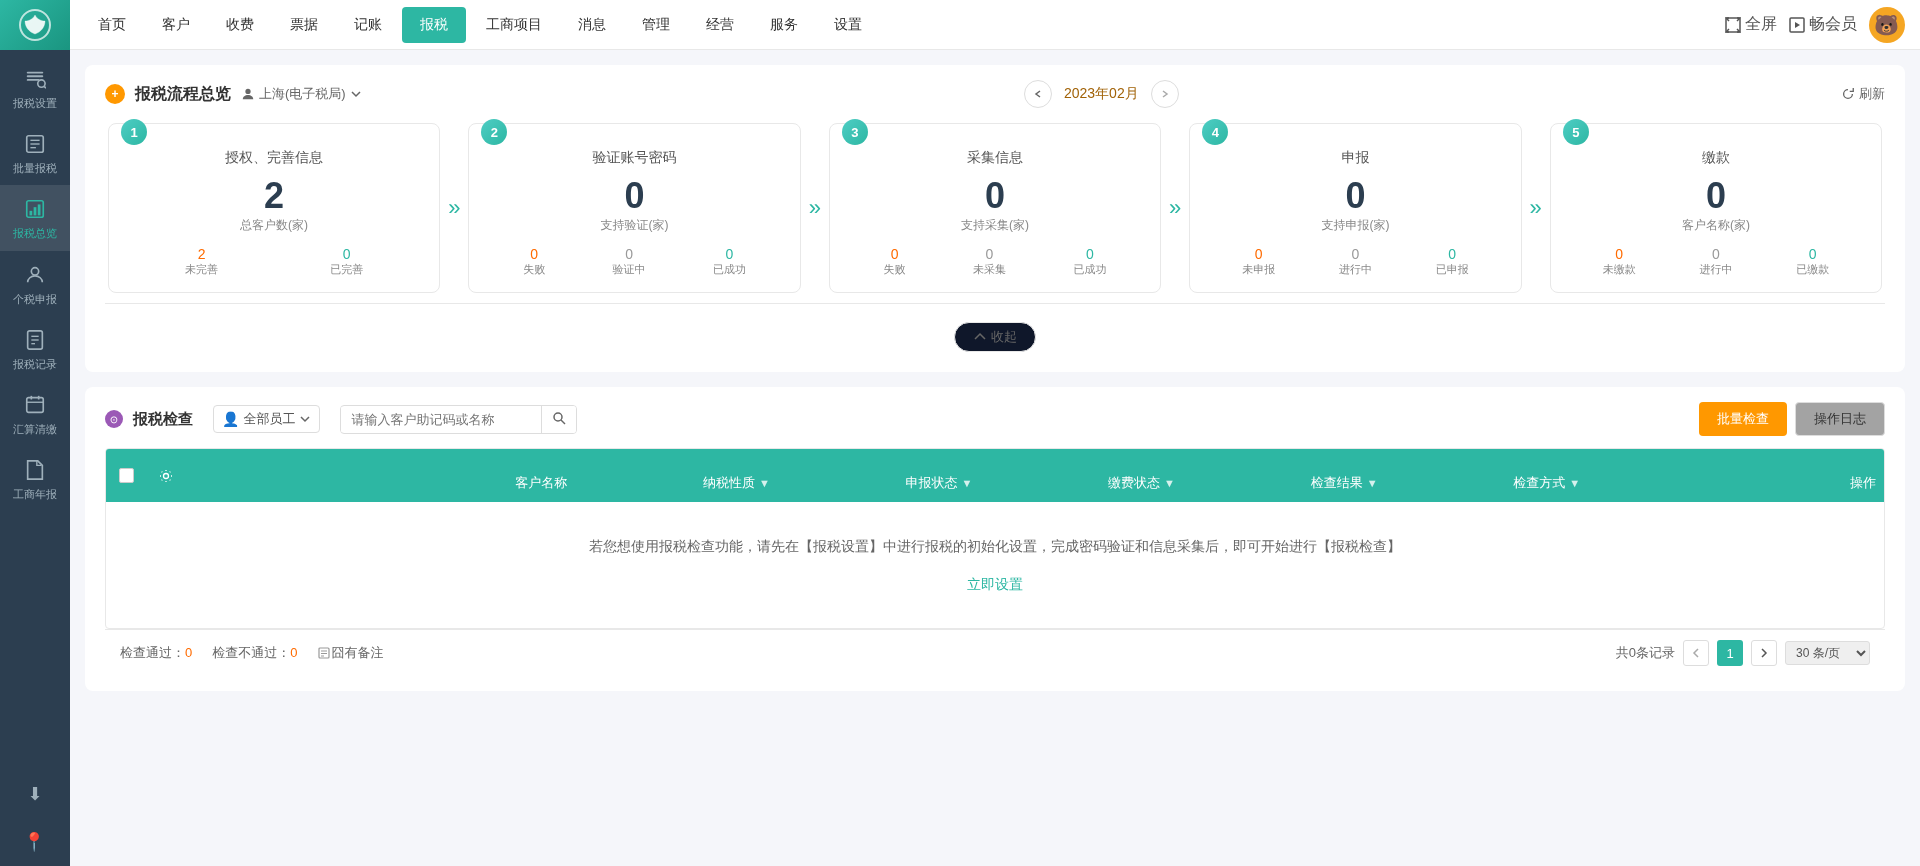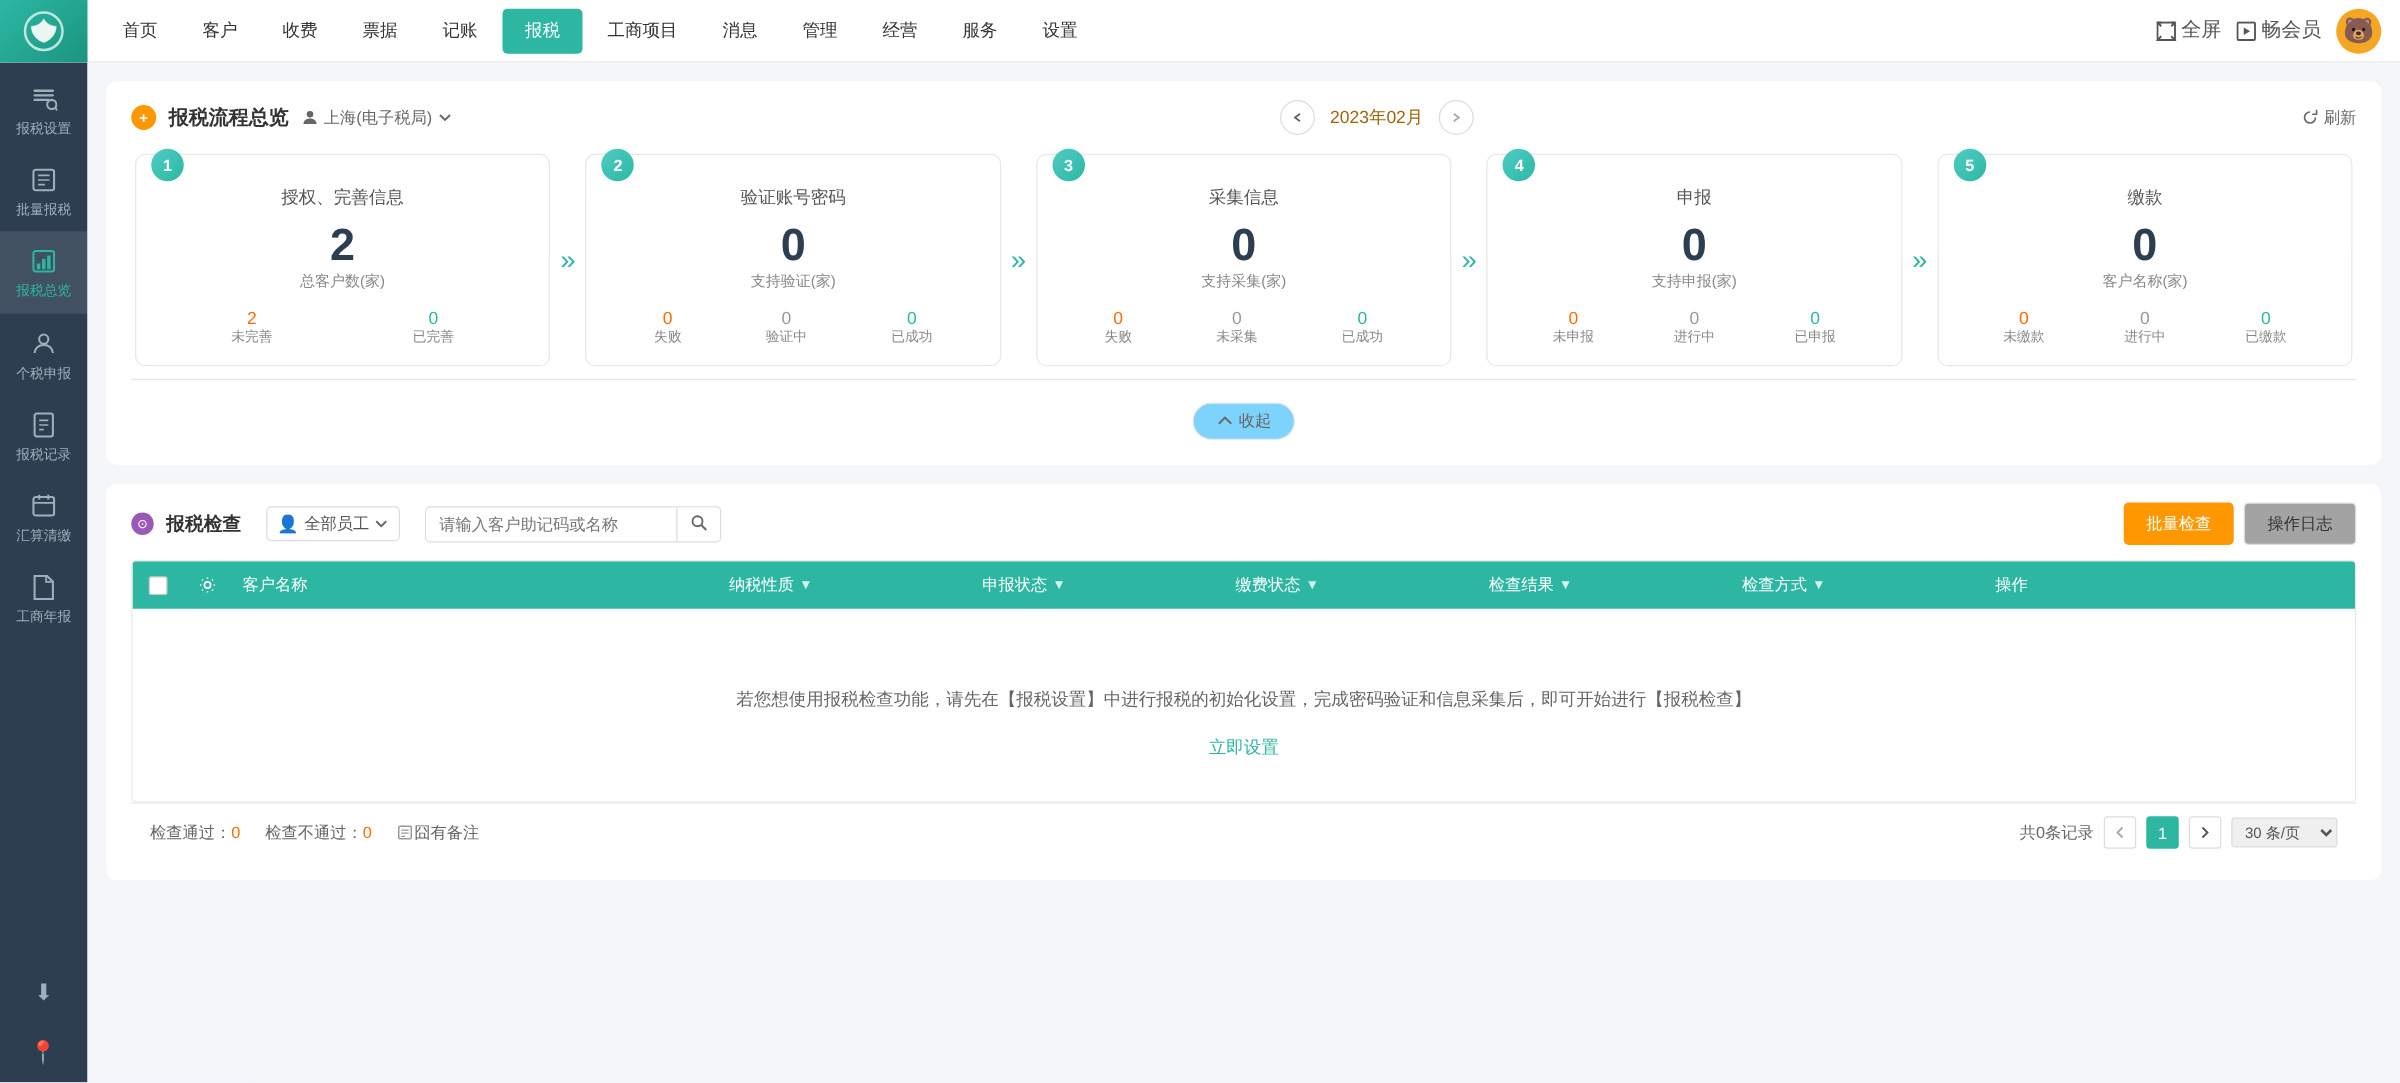--- a/index.html
+++ b/index.html
@@ -59,7 +59,7 @@
     .step-arrow { display: flex; align-items: center; justify-content: center; padding: 0 5px; color: #2db7a3; font-size: 22px; align-self: center; }
 
     .collapse-row { display: flex; justify-content: center; padding: 8px 0 5px; }
-    .collapse-btn { display: flex; align-items: center; gap: 4px; border: 1px solid #e8e8e8; border-radius: 20px; padding: 5px 18px; background: #7dd3fc; cursor: pointer; color: #666; font-size: 13px; }
+    .collapse-btn { display: flex; align-items: center; gap: 4px; border: 1px solid #e8e8e8; border-radius: 20px; padding: 5px 18px; background: #0f172a; cursor: pointer; color: #666; font-size: 13px; }
 
     
     .check-card { background: #fff; border-radius: 8px; padding: 15px 20px; }

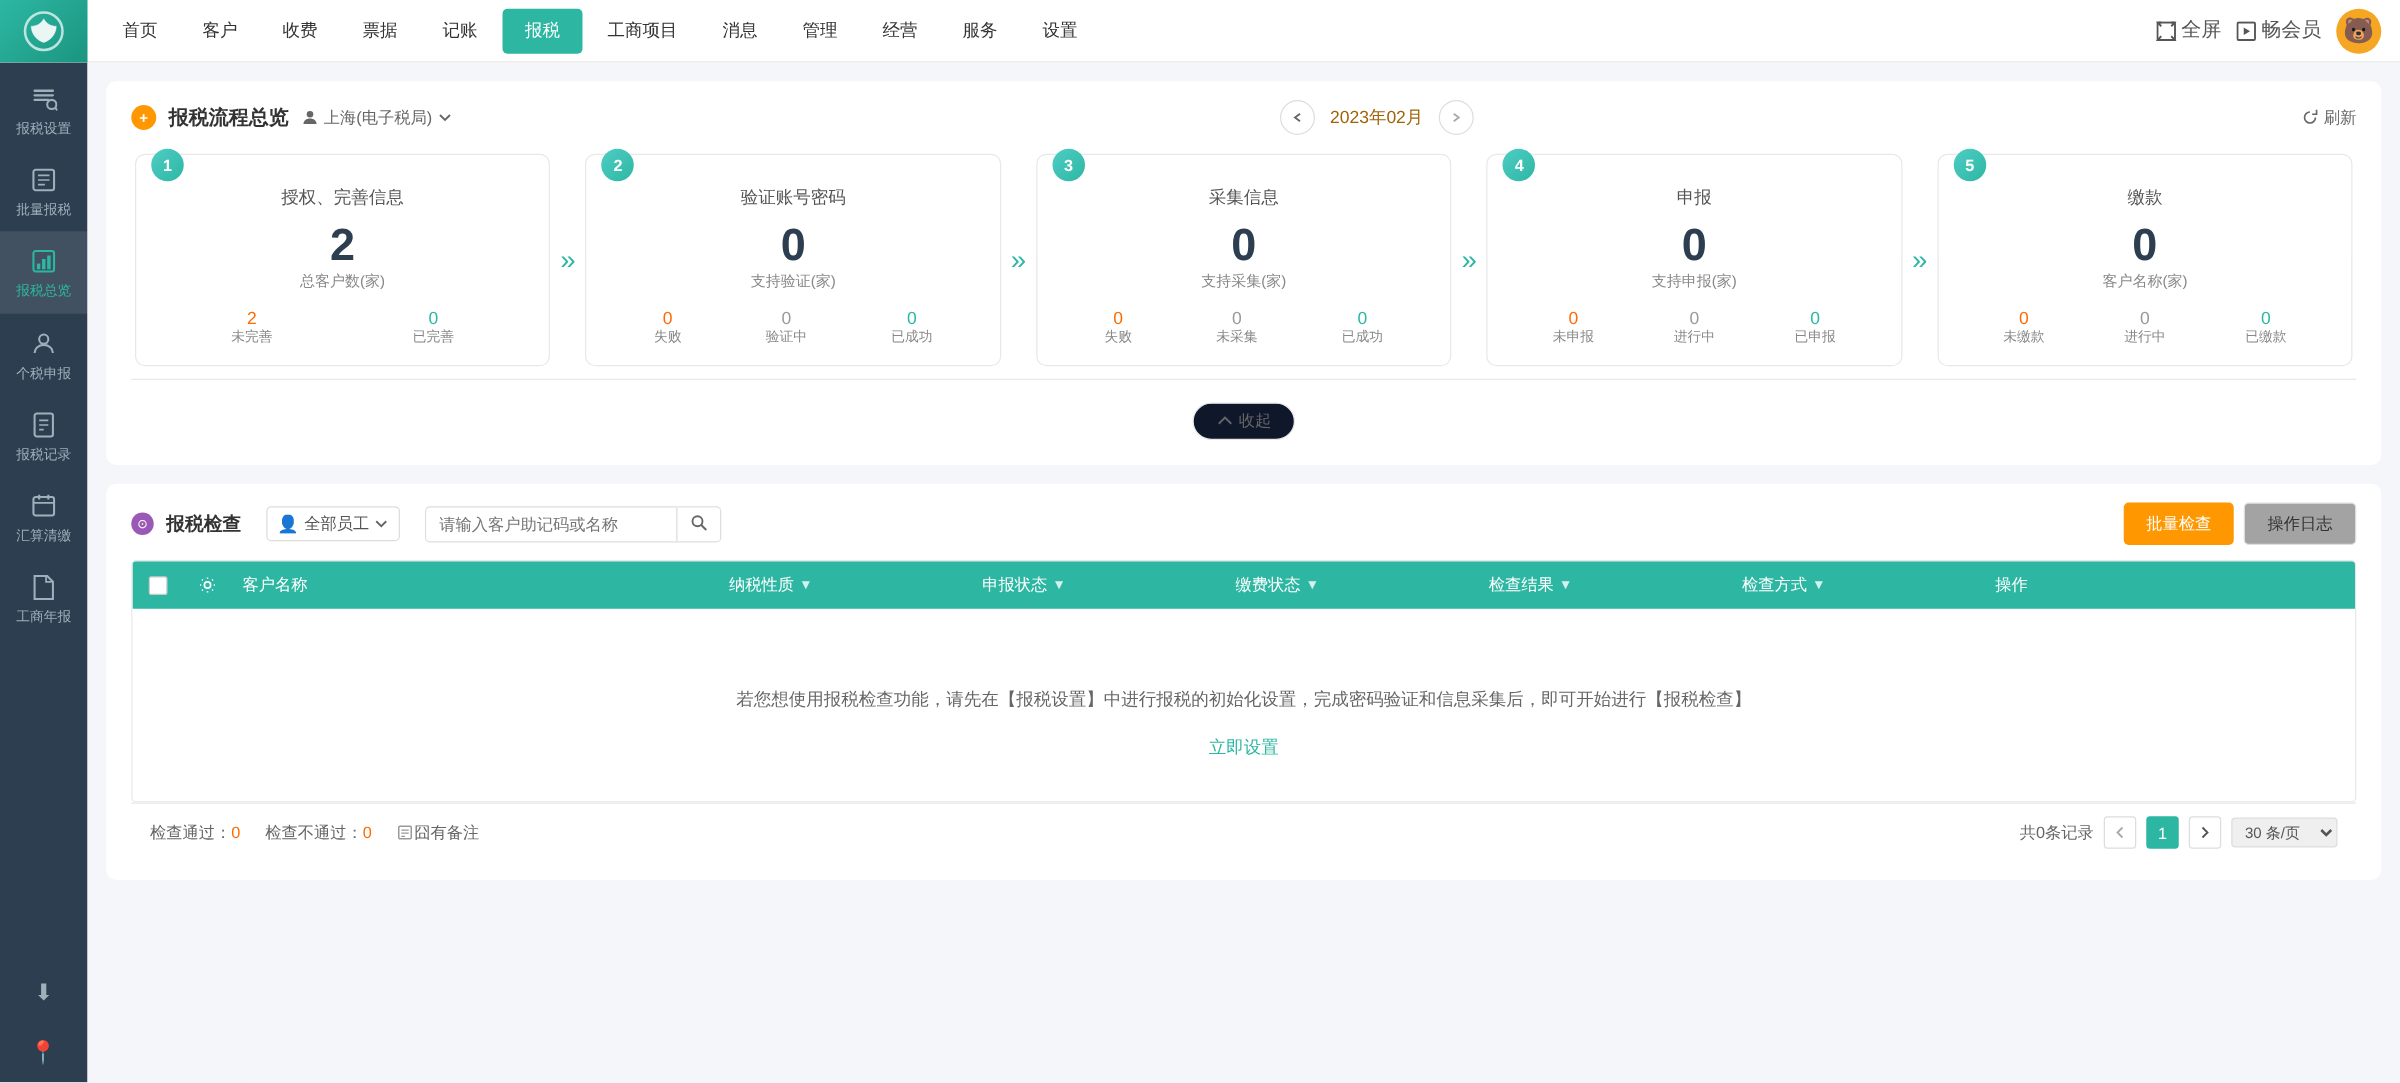--- a/index.html
+++ b/index.html
@@ -80,7 +80,7 @@
     .table-header { display: flex; background: #2db7a3; color: #fff; }
     .th-check { width: 40px; display: flex; align-items: center; justify-content: center; padding: 10px 0; }
     .th-gear { width: 40px; display: flex; align-items: center; justify-content: center; padding: 10px 0; }
-    .th-cell { flex: 1; padding: 10px 8px; text-align: center; font-size: 13px; display: flex; align-items: center; justify-content: flex-start; gap: 4px; white-space: nowrap; }
+    .th-cell { flex: 1; padding: 10px 8px; text-align: center; font-size: 13px; display: flex; align-items: center; justify-content: flex-end; gap: 4px; white-space: nowrap; margin-top: 15px; }
     .th-name { flex: 2; }
     .th-filter { font-size: 11px; color: rgba(255,255,255,0.8); cursor: pointer; }
     .table-body { min-height: 100px; display: flex; align-items: center; justify-content: center; margin-top: 28px; }

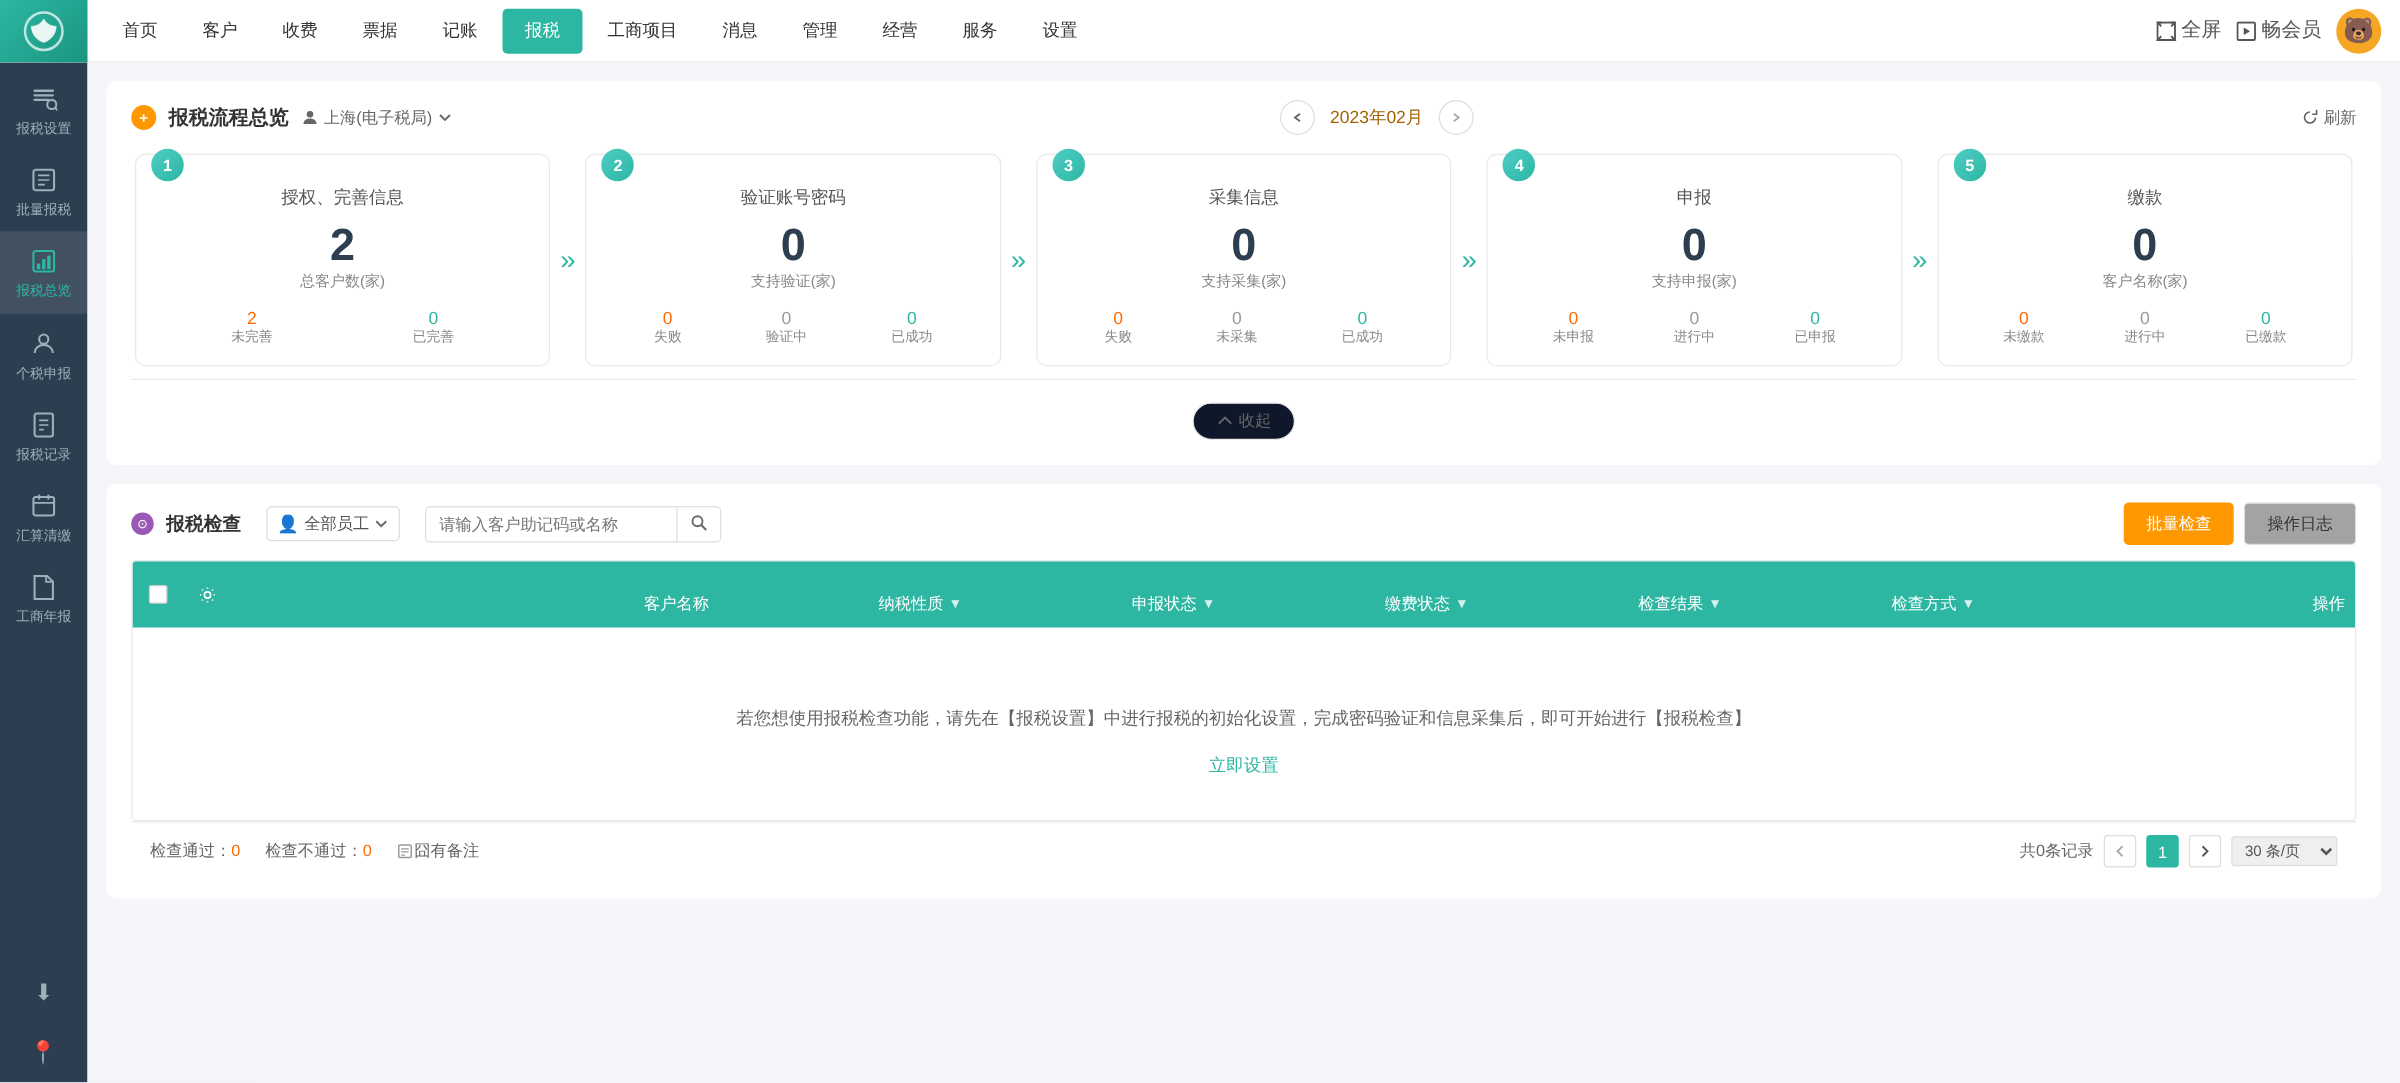--- a/index.html
+++ b/index.html
@@ -83,7 +83,7 @@
     .th-cell { flex: 1; padding: 10px 8px; text-align: center; font-size: 13px; display: flex; align-items: center; justify-content: flex-end; gap: 4px; white-space: nowrap; margin-top: 15px; }
     .th-name { flex: 2; }
     .th-filter { font-size: 11px; color: rgba(255,255,255,0.8); cursor: pointer; }
-    .table-body { min-height: 100px; display: flex; align-items: center; justify-content: center; margin-top: 28px; }
+    .table-body { min-height: 100px; display: flex; align-items: center; justify-content: center; }
     .empty-msg { text-align: center; padding: 30px 20px; color: #666; font-size: 14px; line-height: 2; }
     .setup-link { color: #2db7a3; cursor: pointer; text-decoration: none; }
 

